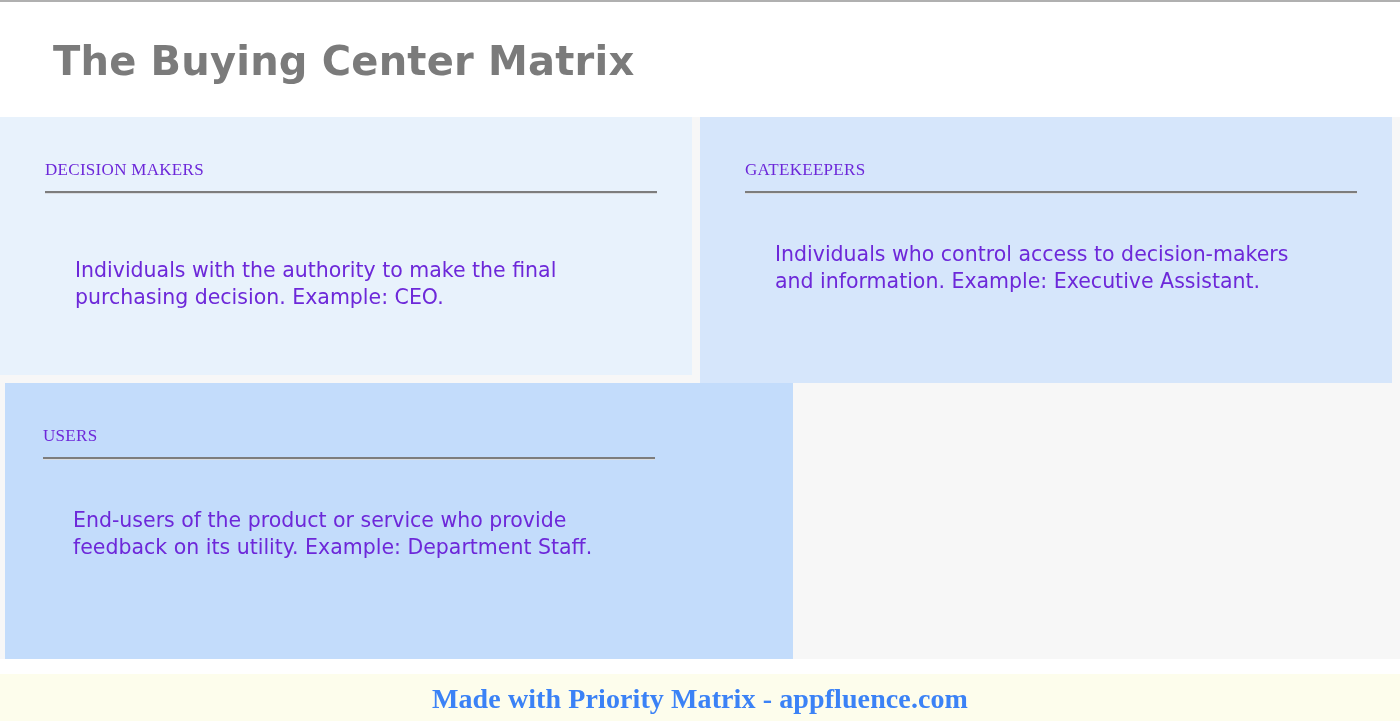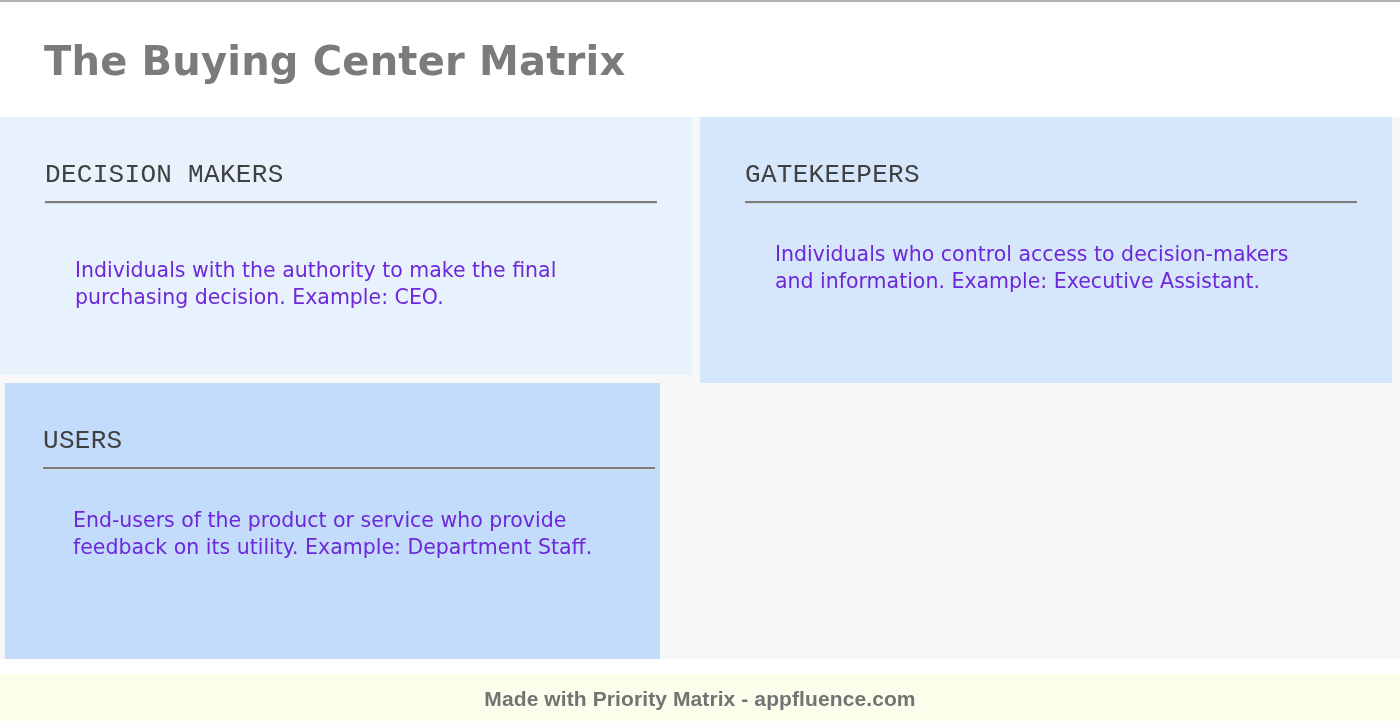--- a/index.html
+++ b/index.html
@@ -26,7 +26,7 @@
   
   .header {
     position: absolute;
-    left: 0;
+    left: 9px;
     top: 2px;
     width: 1188px;
     height: 113px;

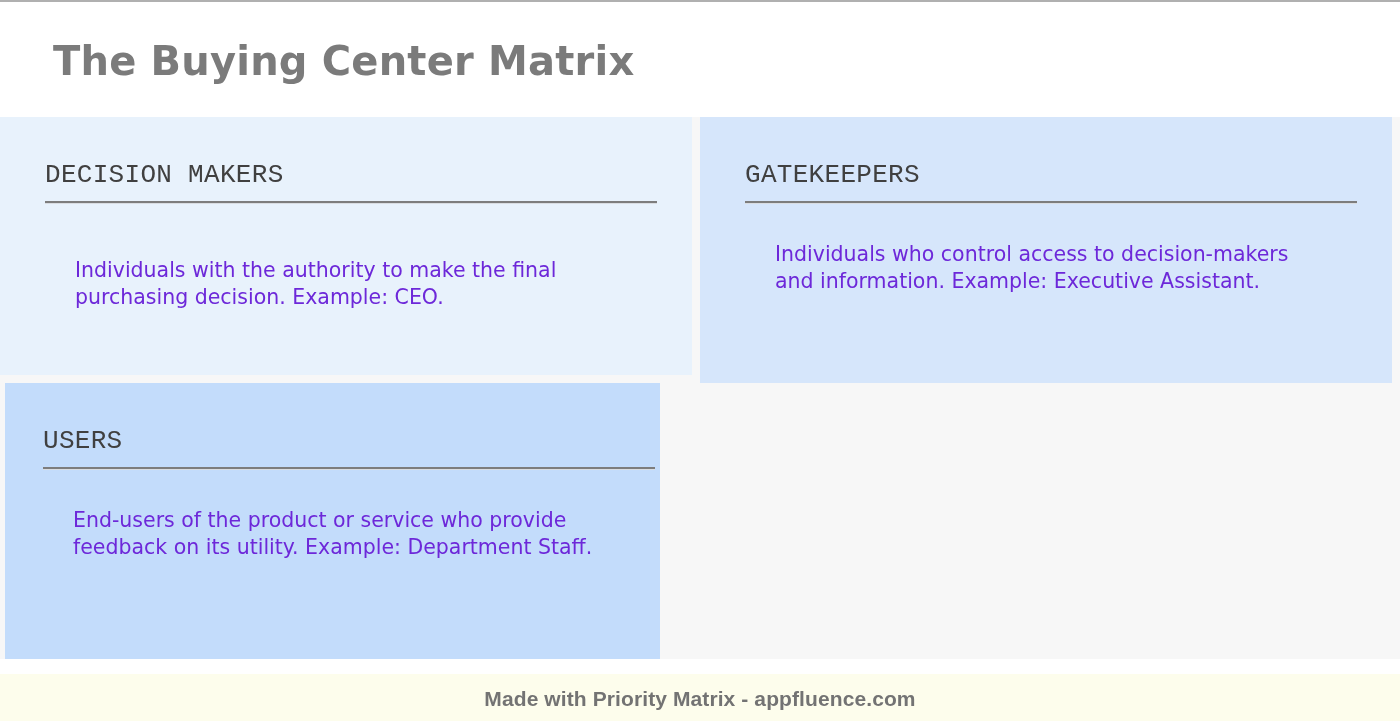--- a/index.html
+++ b/index.html
@@ -95,11 +95,11 @@
     width: 612px;
   }
   .q-title {
-    font-size: 26px;
-    color: #404040;
+    font-size: 17px;
+    color: #6d28d9;
     letter-spacing: 0.3px;
     white-space: nowrap;
-    font-family: Liberation Mono, monospace;
+    font-family: Liberation Serif, serif;
     line-height: 1.1;
   }
   .q-rule {

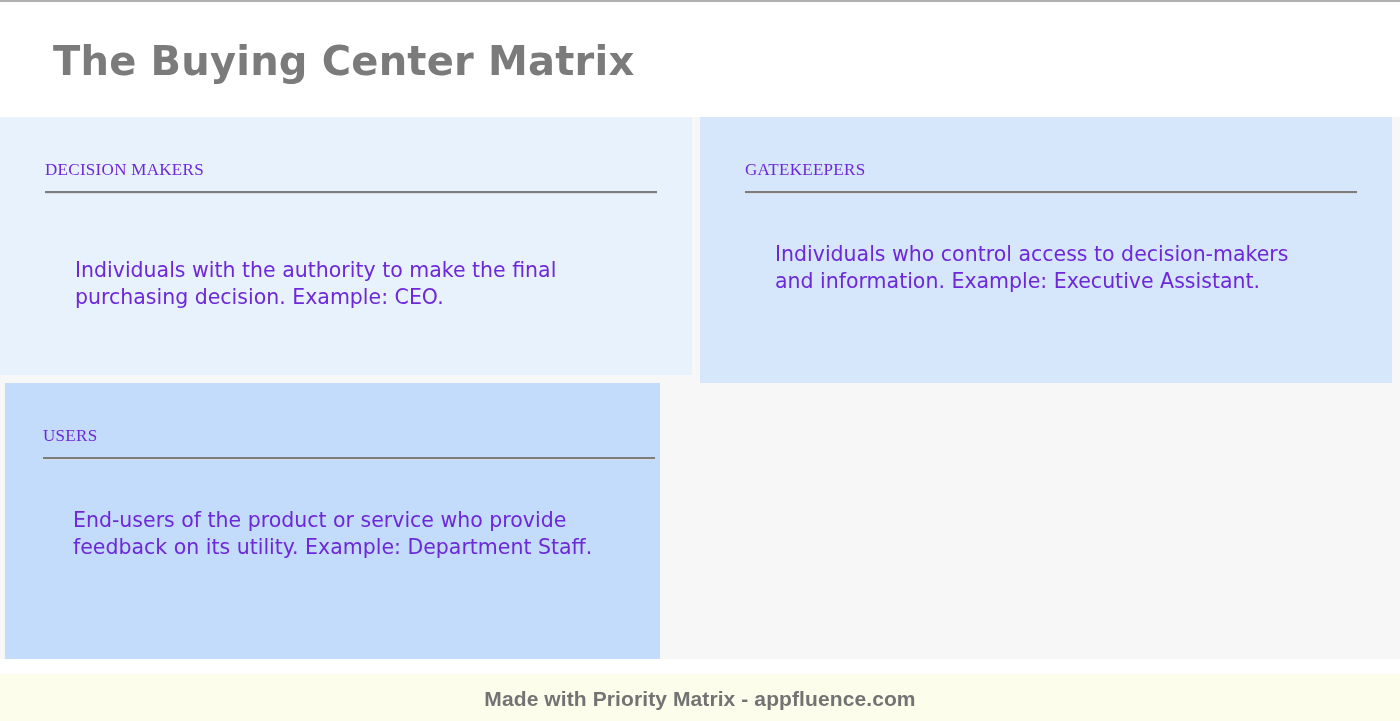--- a/index.html
+++ b/index.html
@@ -80,7 +80,7 @@
   .q-br {
     background: #c3dcfb;
     margin: 0 45px 0 5px;
-    width: 655px;
+    width: 788px;
   }
 
   .q-head {

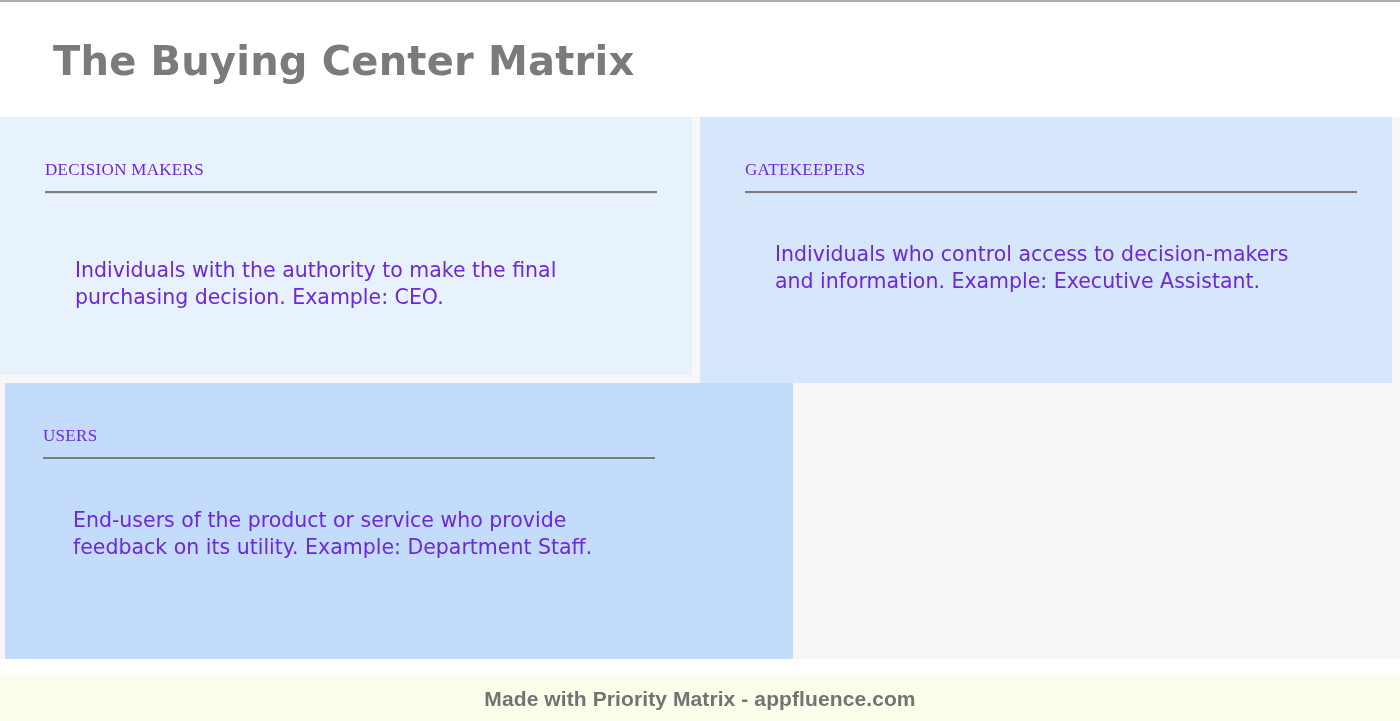--- a/index.html
+++ b/index.html
@@ -150,11 +150,11 @@
     justify-content: center;
   }
   .footer-text {
-    font-size: 21px;
+    font-size: 28px;
     font-weight: bold;
-    color: #737373;
+    color: #3b82f6;
     letter-spacing: 0.1px;
-    font-family: Liberation Sans, sans-serif;
+    font-family: Liberation Serif, serif;
   }
 </style>
 </head>

